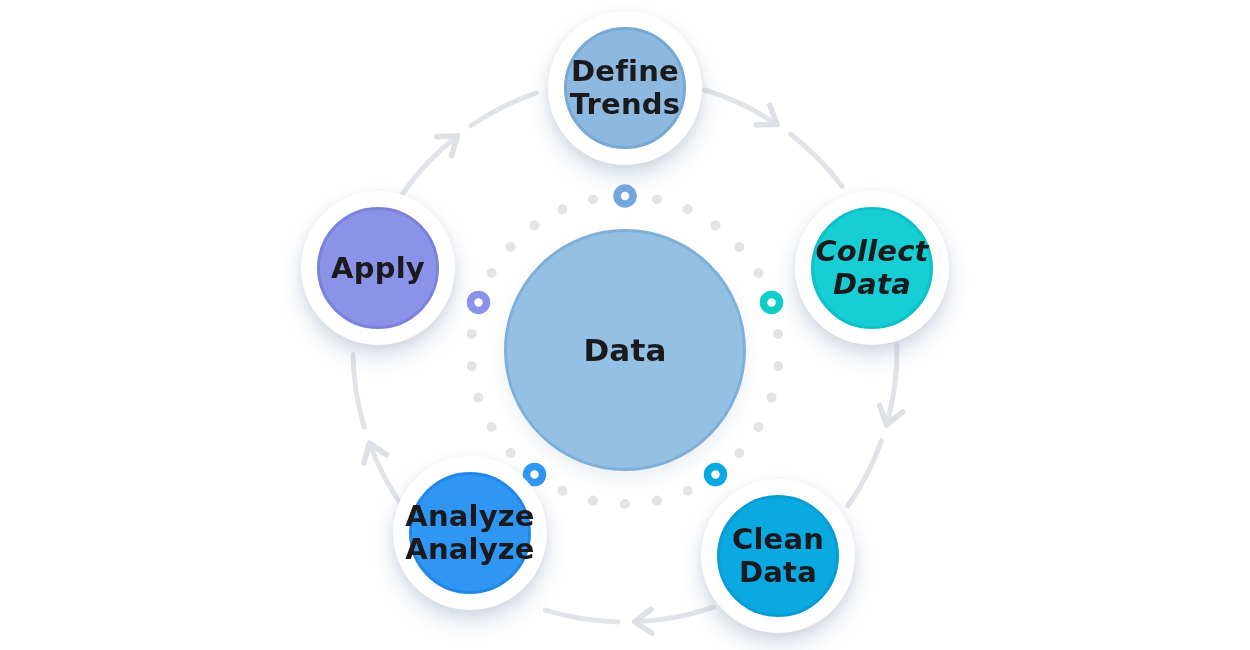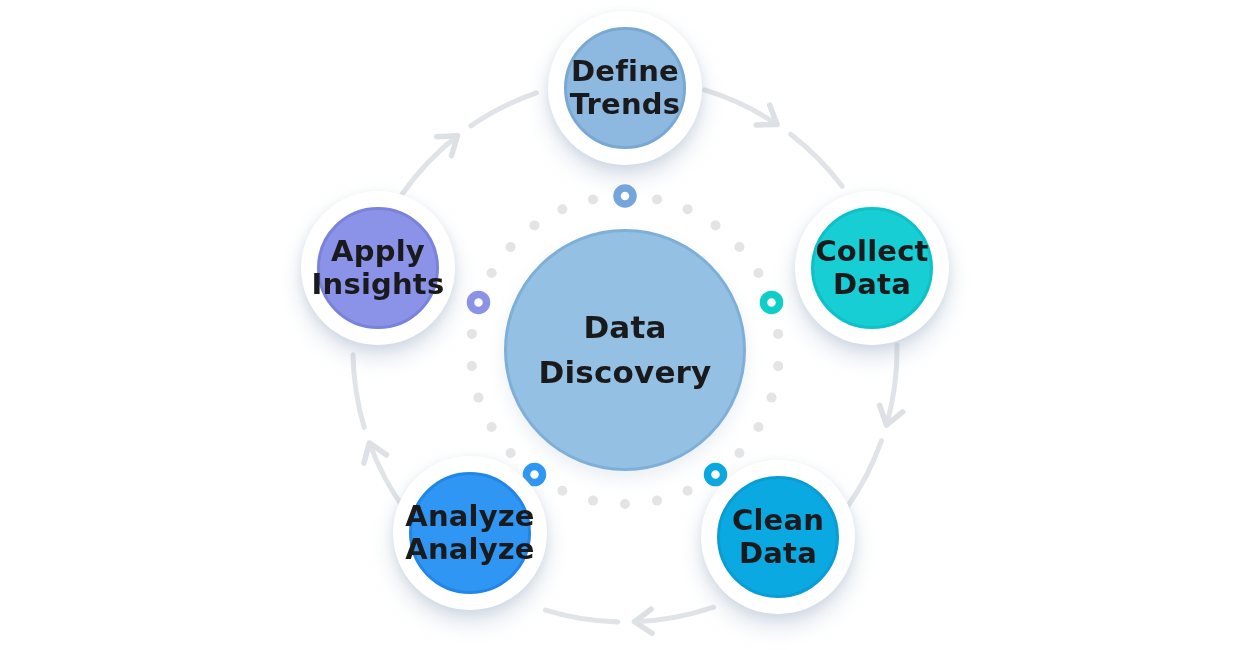--- a/index.html
+++ b/index.html
@@ -73,7 +73,7 @@
   .node-label span { display: block; }
 
   .node-define  { left: 548px; top: 11px;  }
-  .node-collect { left: 795px; top: 191px; }
+  .node-collect { left: 795px; top: 191px; font-style: italic; }
   .node-clean   { left: 701px; top: 460px; }
   .node-analyze { left: 393px; top: 456px; }
   .node-apply   { left: 301px; top: 191px; text-decoration: underline; }

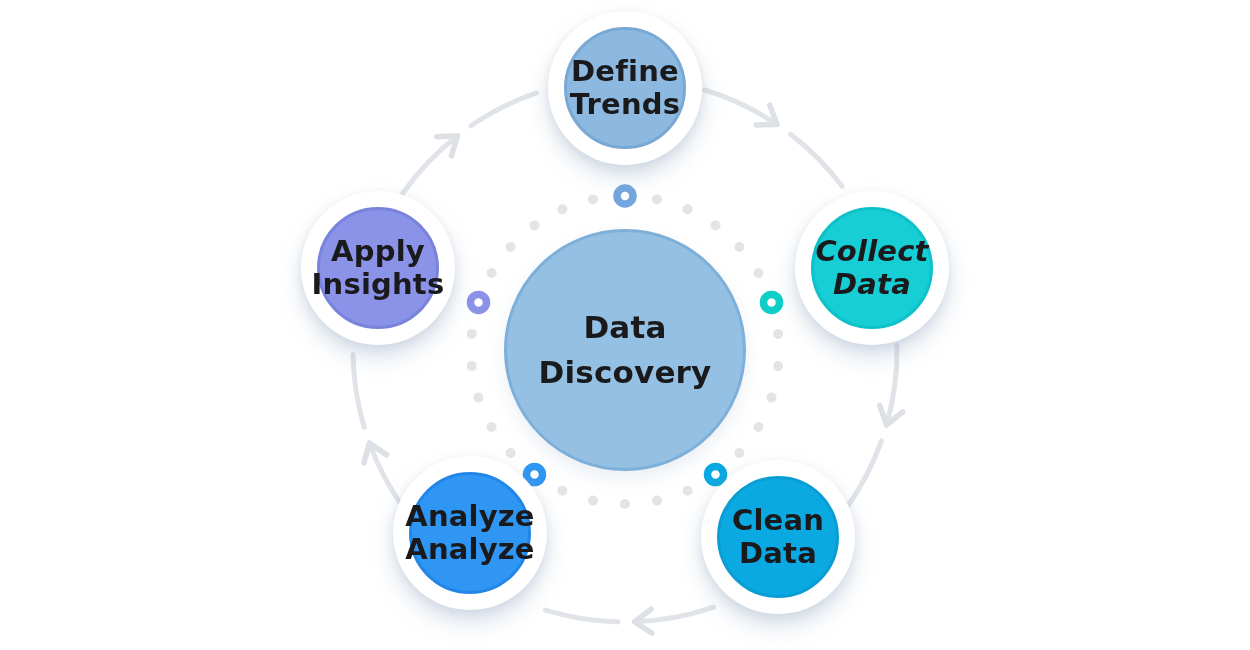--- a/index.html
+++ b/index.html
@@ -193,7 +193,6 @@
     <div class="node-inner"></div>
     <div class="node-label">
       <span>Apply</span>
-      <span>Insights</span>
     </div>
   </div>
 

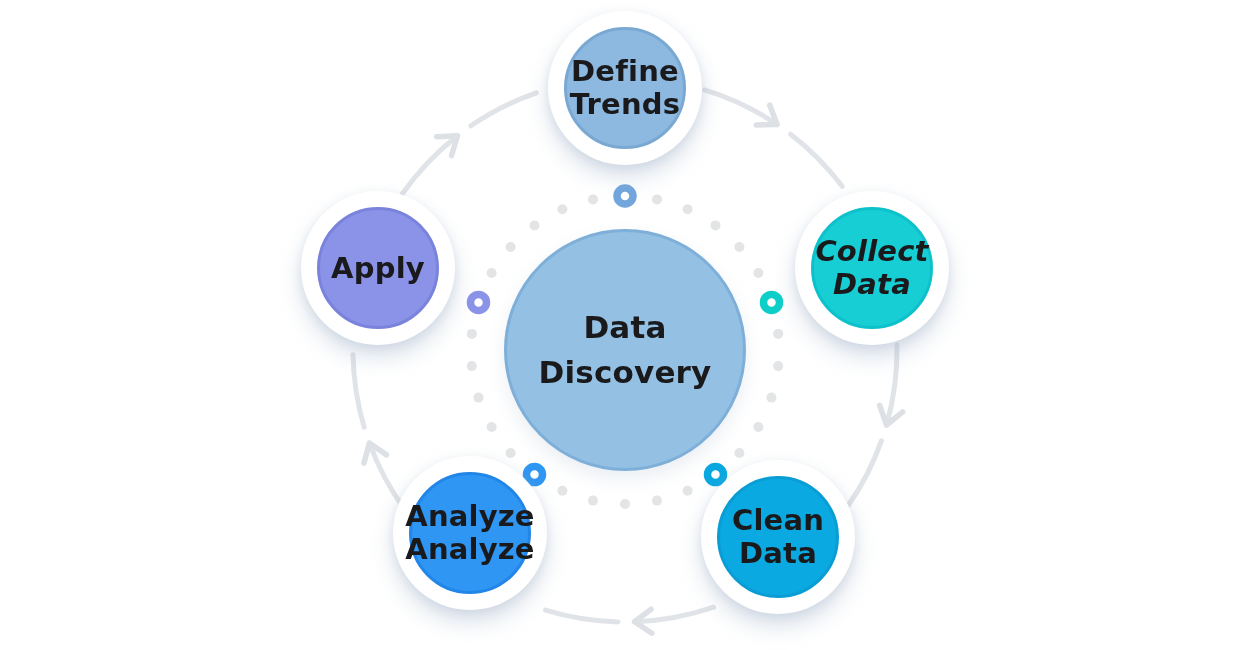--- a/index.html
+++ b/index.html
@@ -153,7 +153,6 @@
   <div class="center-circle">
     <div class="center-label">
       <span>Data</span>
-      <span>Discovery</span>
     </div>
   </div>
 

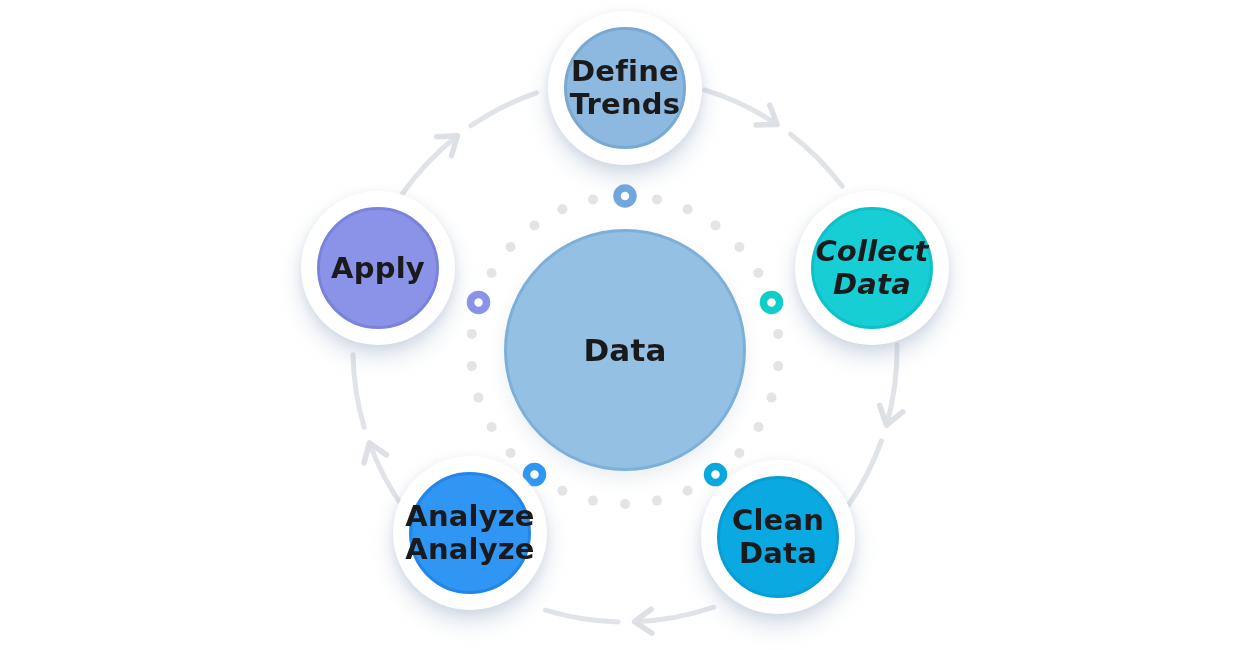--- a/index.html
+++ b/index.html
@@ -74,7 +74,7 @@
 
   .node-define  { left: 548px; top: 11px;  }
   .node-collect { left: 795px; top: 191px; font-style: italic; }
-  .node-clean   { left: 701px; top: 460px; }
+  .node-clean   { left: 701px; top: 479px; }
   .node-analyze { left: 393px; top: 456px; }
   .node-apply   { left: 301px; top: 191px; text-decoration: underline; }
 

